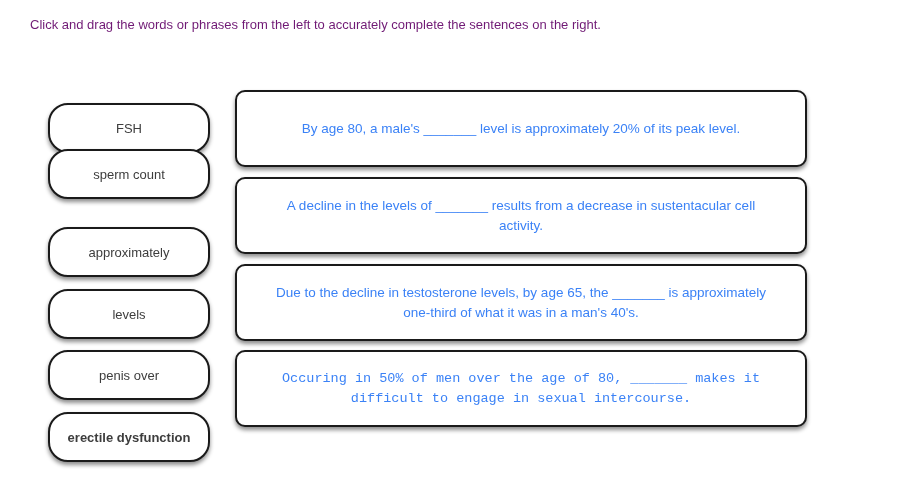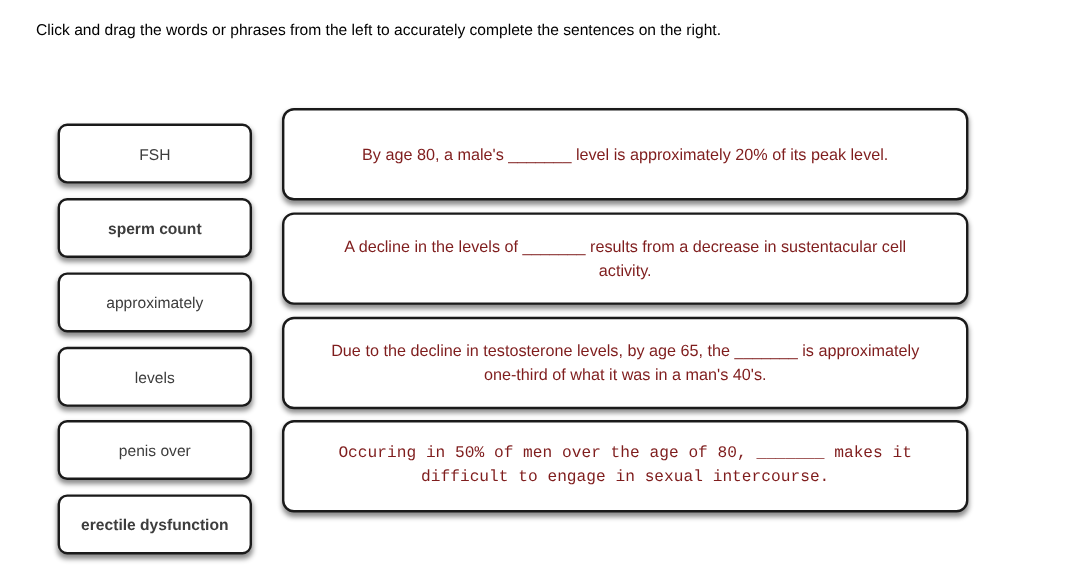--- a/index.html
+++ b/index.html
@@ -19,7 +19,7 @@
     left: 30px;
     top: 17px;
     font-size: 13px;
-    color: #000000;
+    color: #701a75;
   }
   .word-tile {
     position: absolute;

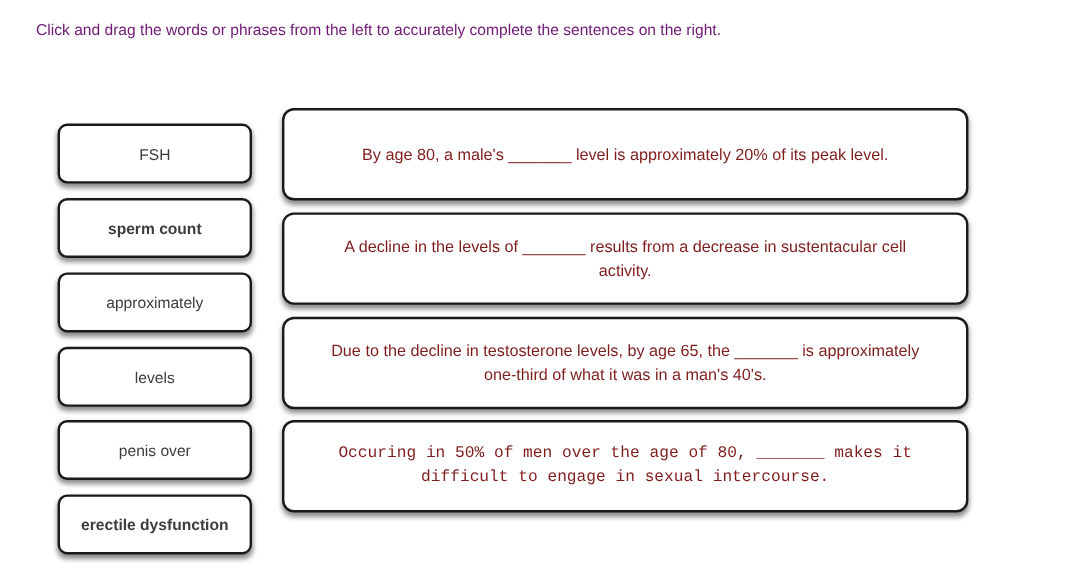--- a/index.html
+++ b/index.html
@@ -29,7 +29,7 @@
     box-sizing: border-box;
     background: #ffffff;
     border: 2px solid #1a1a1a;
-    border-radius: 8px;
+    border-radius: 20px;
     box-shadow: 0 3px 4px rgba(0,0,0,0.45);
     display: flex;
     align-items: center;

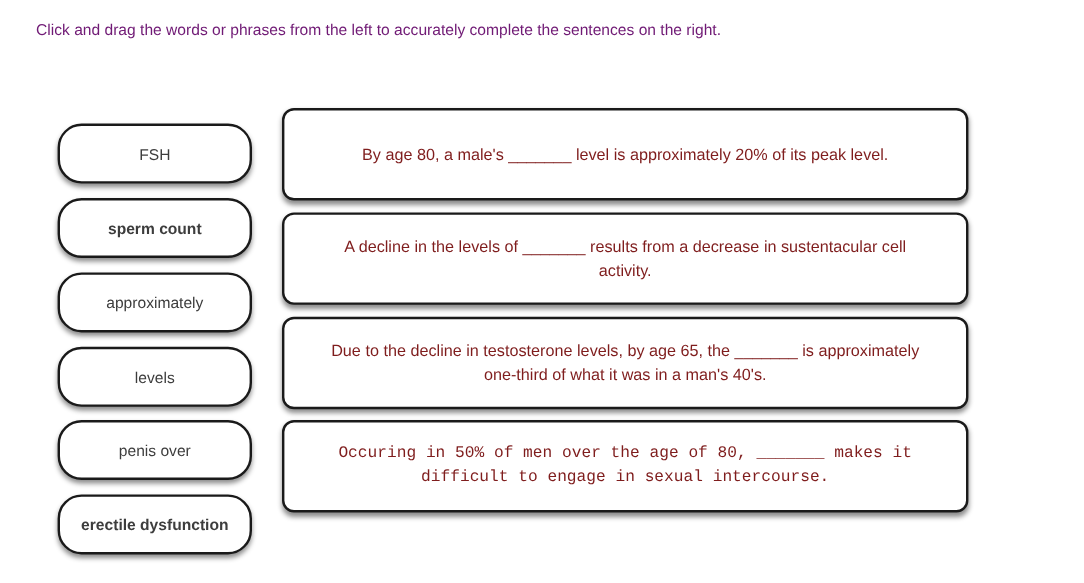--- a/index.html
+++ b/index.html
@@ -67,7 +67,7 @@
   .sentence-text {
     font-size: 13.5px;
     line-height: 20px;
-    color: #7f1d1d;
+    color: #3b82f6;
     text-align: center;
   }
 </style>

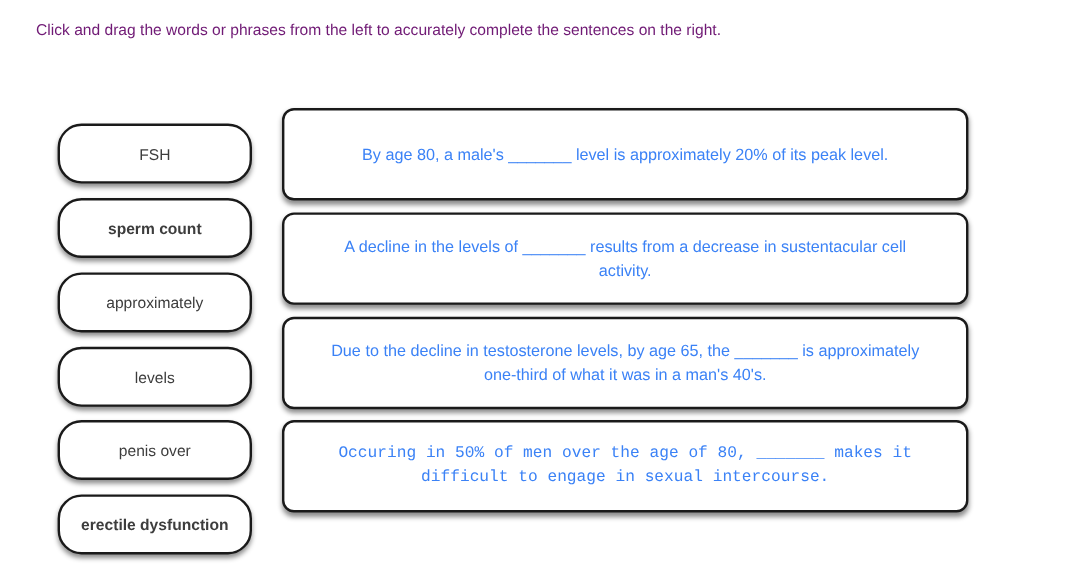--- a/index.html
+++ b/index.html
@@ -40,7 +40,7 @@
     text-align: center;
   }
   .tile-1 { top: 103px; }
-  .tile-2 { top: 165px; font-weight: bold; }
+  .tile-2 { top: 149px; }
   .tile-3 { top: 227px; }
   .tile-4 { top: 289px; }
   .tile-5 { top: 350px; }

